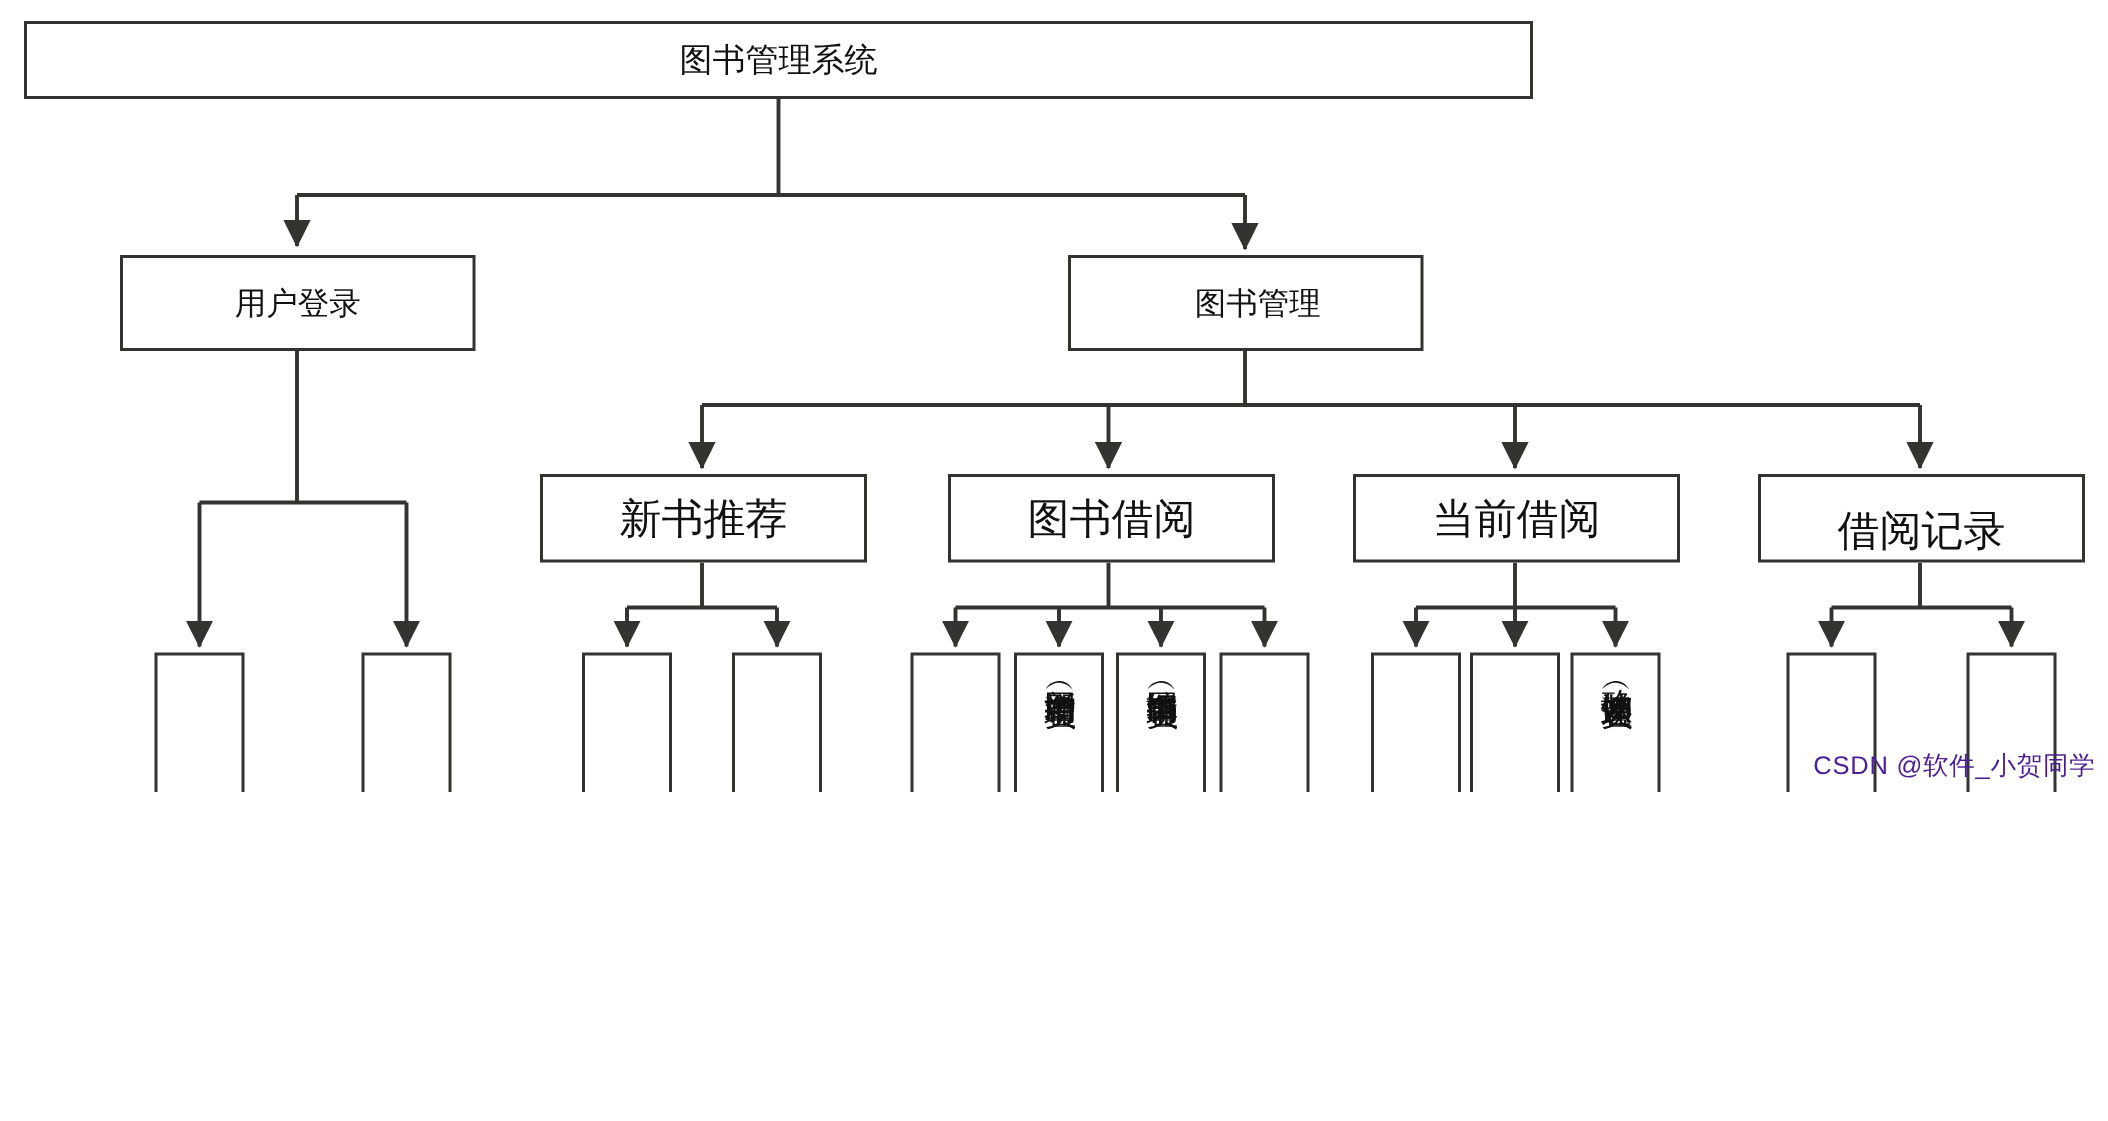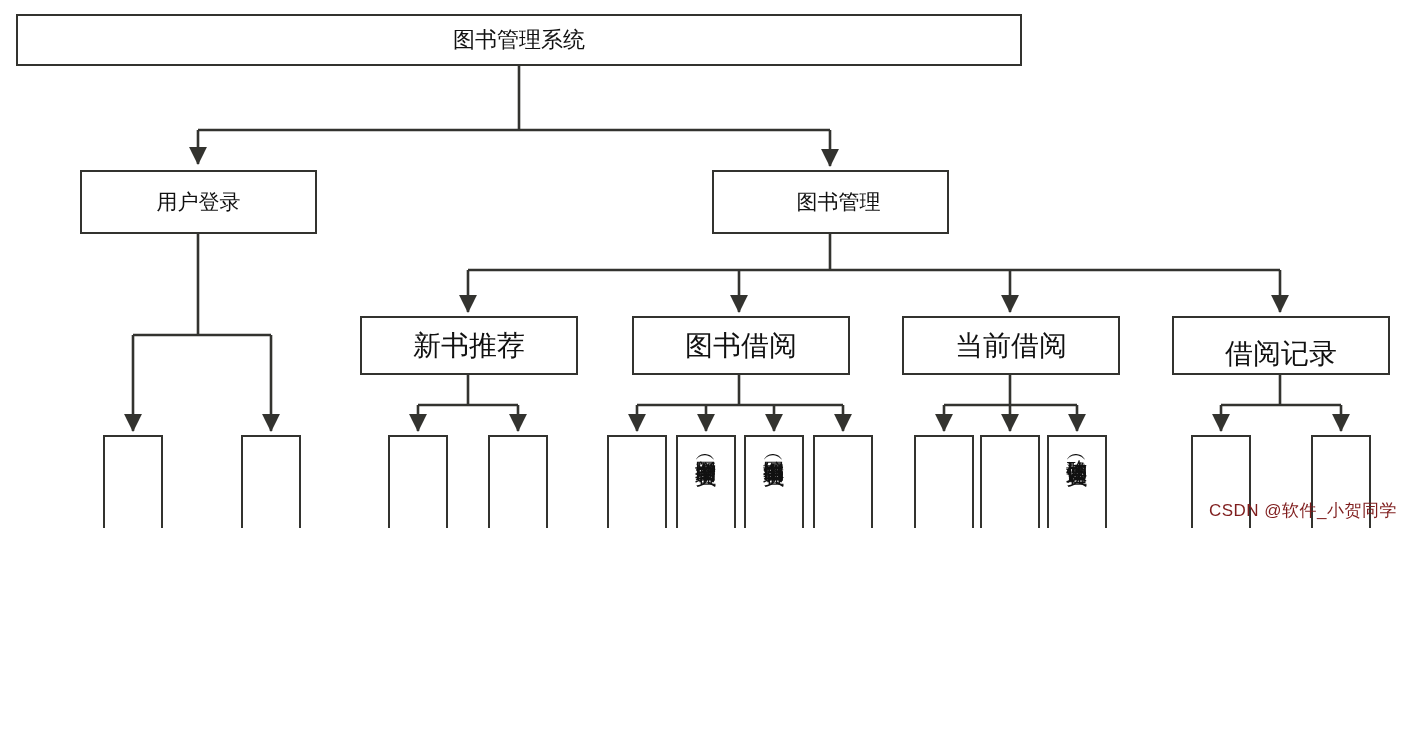--- a/index.html
+++ b/index.html
@@ -67,7 +67,7 @@
     right: 8px;
     bottom: 6px;
     font-size: 17px;
-    color: #7f1d1d;
+    color: #4c1d95;
     white-space: nowrap;
     letter-spacing: 0.5px;
   }

